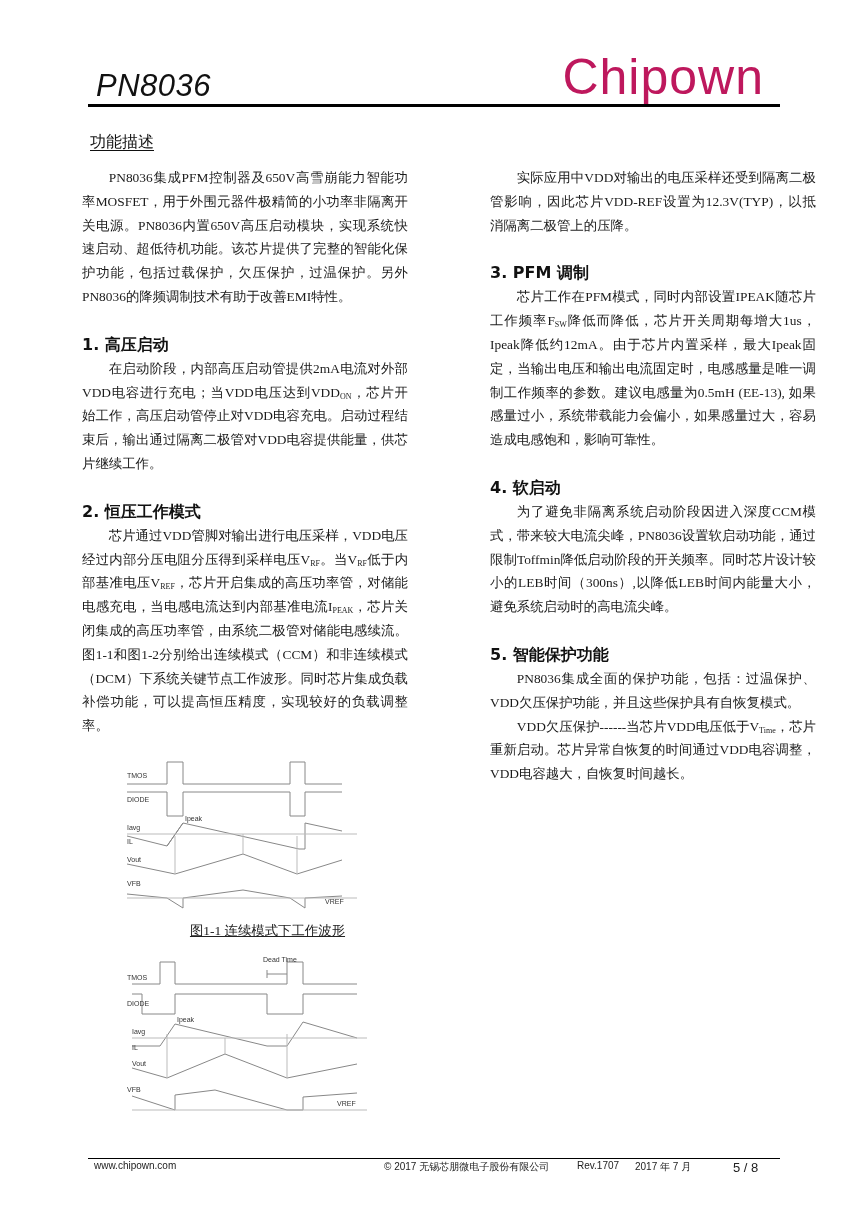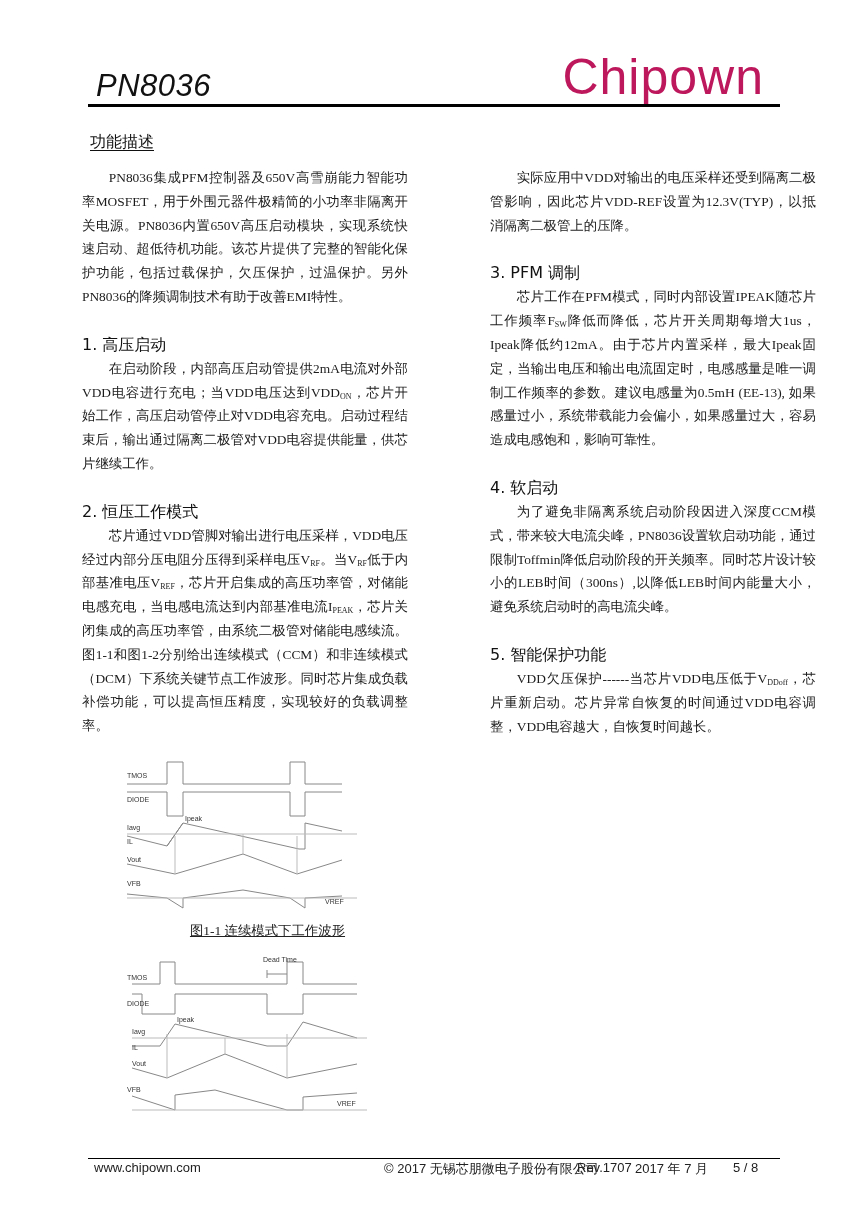--- a/index.html
+++ b/index.html
@@ -17,7 +17,7 @@
   .col-right { left: 460px; top: 166px; margin-left: 30px; }
   p { margin: 0; font-size: 13.4px; line-height: 23.8px; text-align: justify; }
   p.ind { text-indent: 2em; }
-  h3 { margin: 0; font-family: "DejaVu Sans", sans-serif; font-weight: normal; font-size: 16px; line-height: 24px; color: #111; }
+  h3 { margin: 0; font-family: "DejaVu Sans", sans-serif; font-weight: bold; font-size: 16px; line-height: 24px; color: #111; }
   .gap { height: 24px; }
   sub { font-size: 8px; vertical-align: -2px; line-height: 0; }
   .fig { position: relative; margin-left: 45px; }

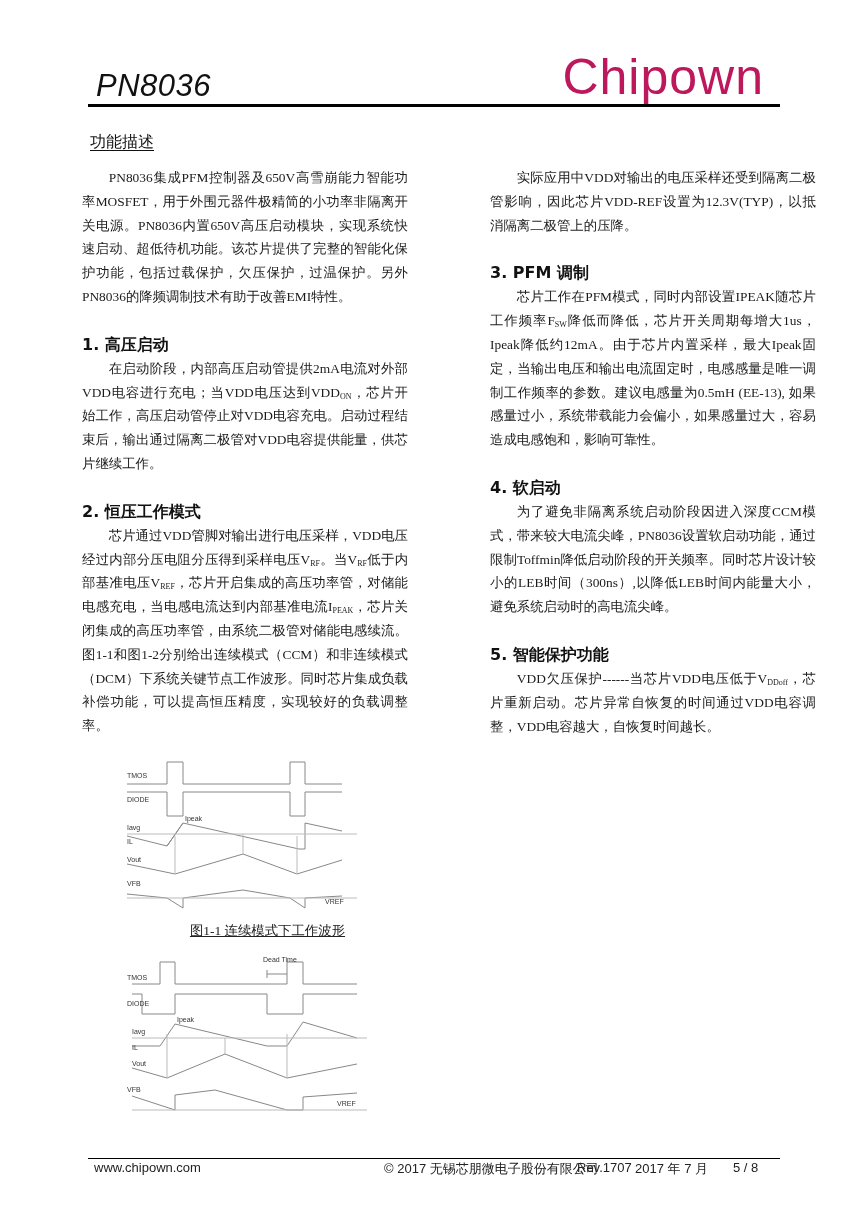--- a/index.html
+++ b/index.html
@@ -134,6 +134,7 @@
   <div class="gap"></div>
 
   <h3>5.  智能保护功能</h3>
+  <p class="ind">PN8036集成全面的保护功能，包括：过温保护、VDD欠压保护功能，并且这些保护具有自恢复模式。</p>
   <p class="ind"><span>VDD欠压保护------当芯片VDD电压低于V</span><sub>DDoff</sub><span>，芯片重新启动。芯片异常自恢复的时间通过VDD电容调整，VDD电容越大，自恢复时间越长。</span></p>
 </div>
 

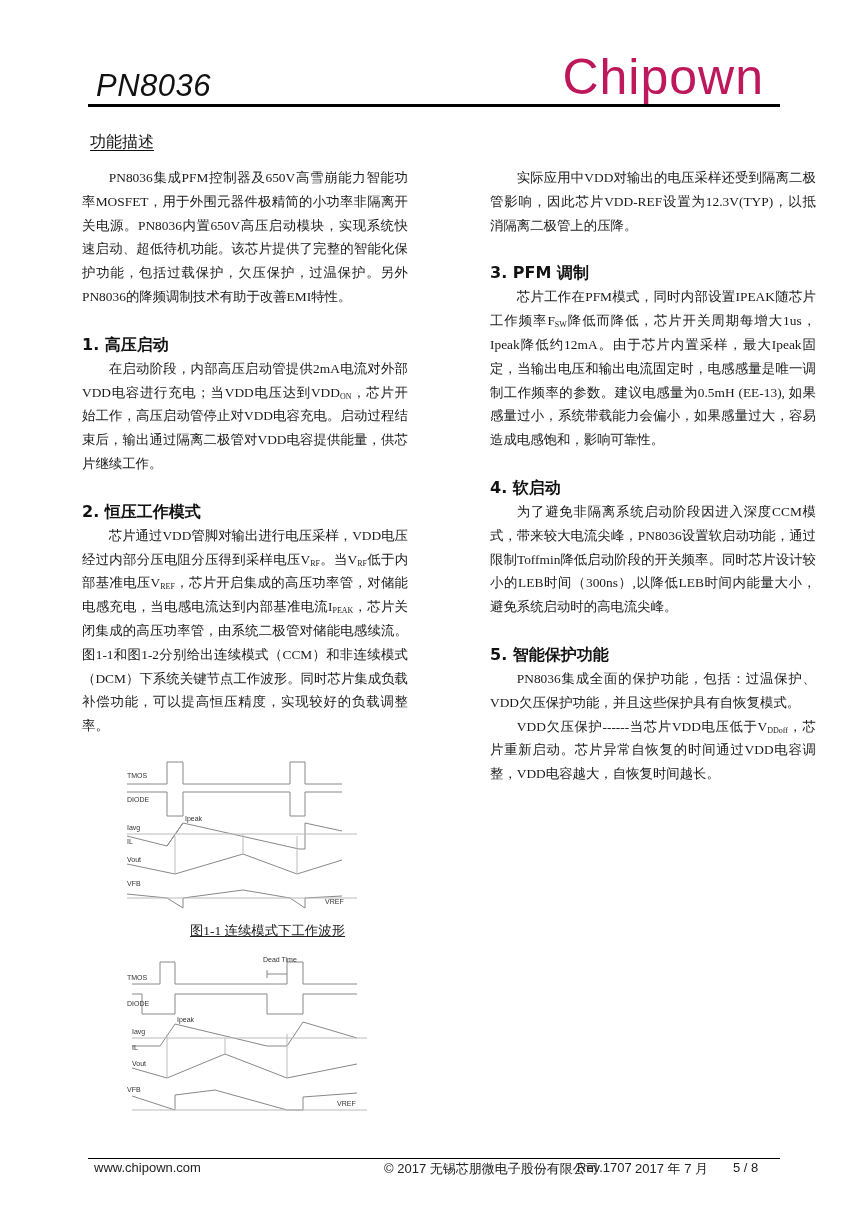--- a/index.html
+++ b/index.html
@@ -135,7 +135,7 @@
 
   <h3>5.  智能保护功能</h3>
   <p class="ind">PN8036集成全面的保护功能，包括：过温保护、VDD欠压保护功能，并且这些保护具有自恢复模式。</p>
-  <p class="ind"><span>VDD欠压保护------当芯片VDD电压低于V</span><sub>DDoff</sub><span>，芯片重新启动。芯片异常自恢复的时间通过VDD电容调整，VDD电容越大，自恢复时间越长。</span></p>
+  <p class="ind"><span>VDD欠压保护------当芯片VDD电压低于V</span><sub>Time</sub><span>，芯片重新启动。芯片异常自恢复的时间通过VDD电容调整，VDD电容越大，自恢复时间越长。</span></p>
 </div>
 
 <div class="footer-rule"></div>

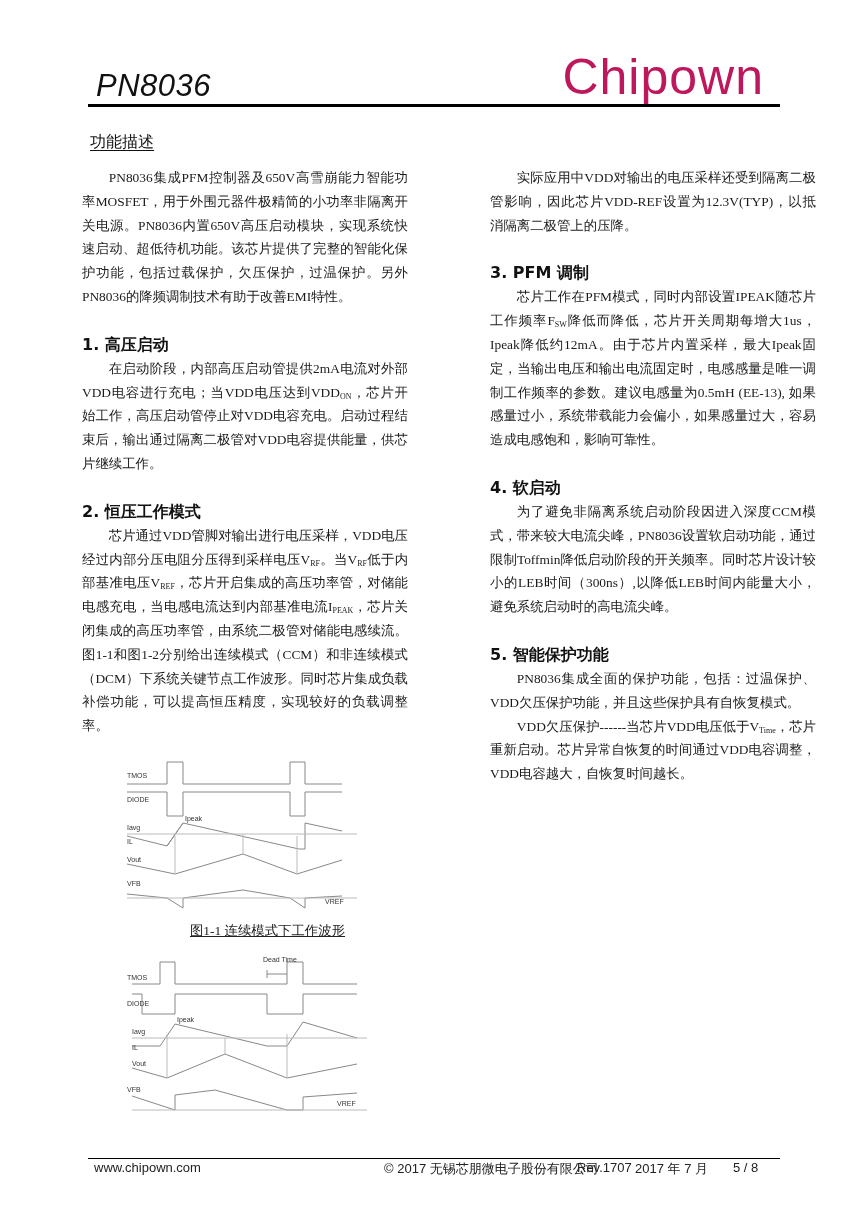--- a/index.html
+++ b/index.html
@@ -24,7 +24,7 @@
   .fig svg { display: block; }
   .fig-cap { text-align: center; font-size: 13.4px; margin-top: 6px; color: #222; text-decoration: underline; }
   .footer-rule { position: absolute; left: 88px; top: 1158px; width: 692px; height: 1px; background: #000; }
-  .footer { position: absolute; top: 1160px; font-family: "Liberation Sans", "DejaVu Sans", sans-serif; font-size: 13px; color: #222; }
+  .footer { position: absolute; top: 1160px; font-family: "Liberation Sans", "DejaVu Sans", sans-serif; font-size: 10px; color: #222; }
   .f-url { left: 94px; }
   .f-copy { left: 384px; }
   .f-rev { left: 577px; }

